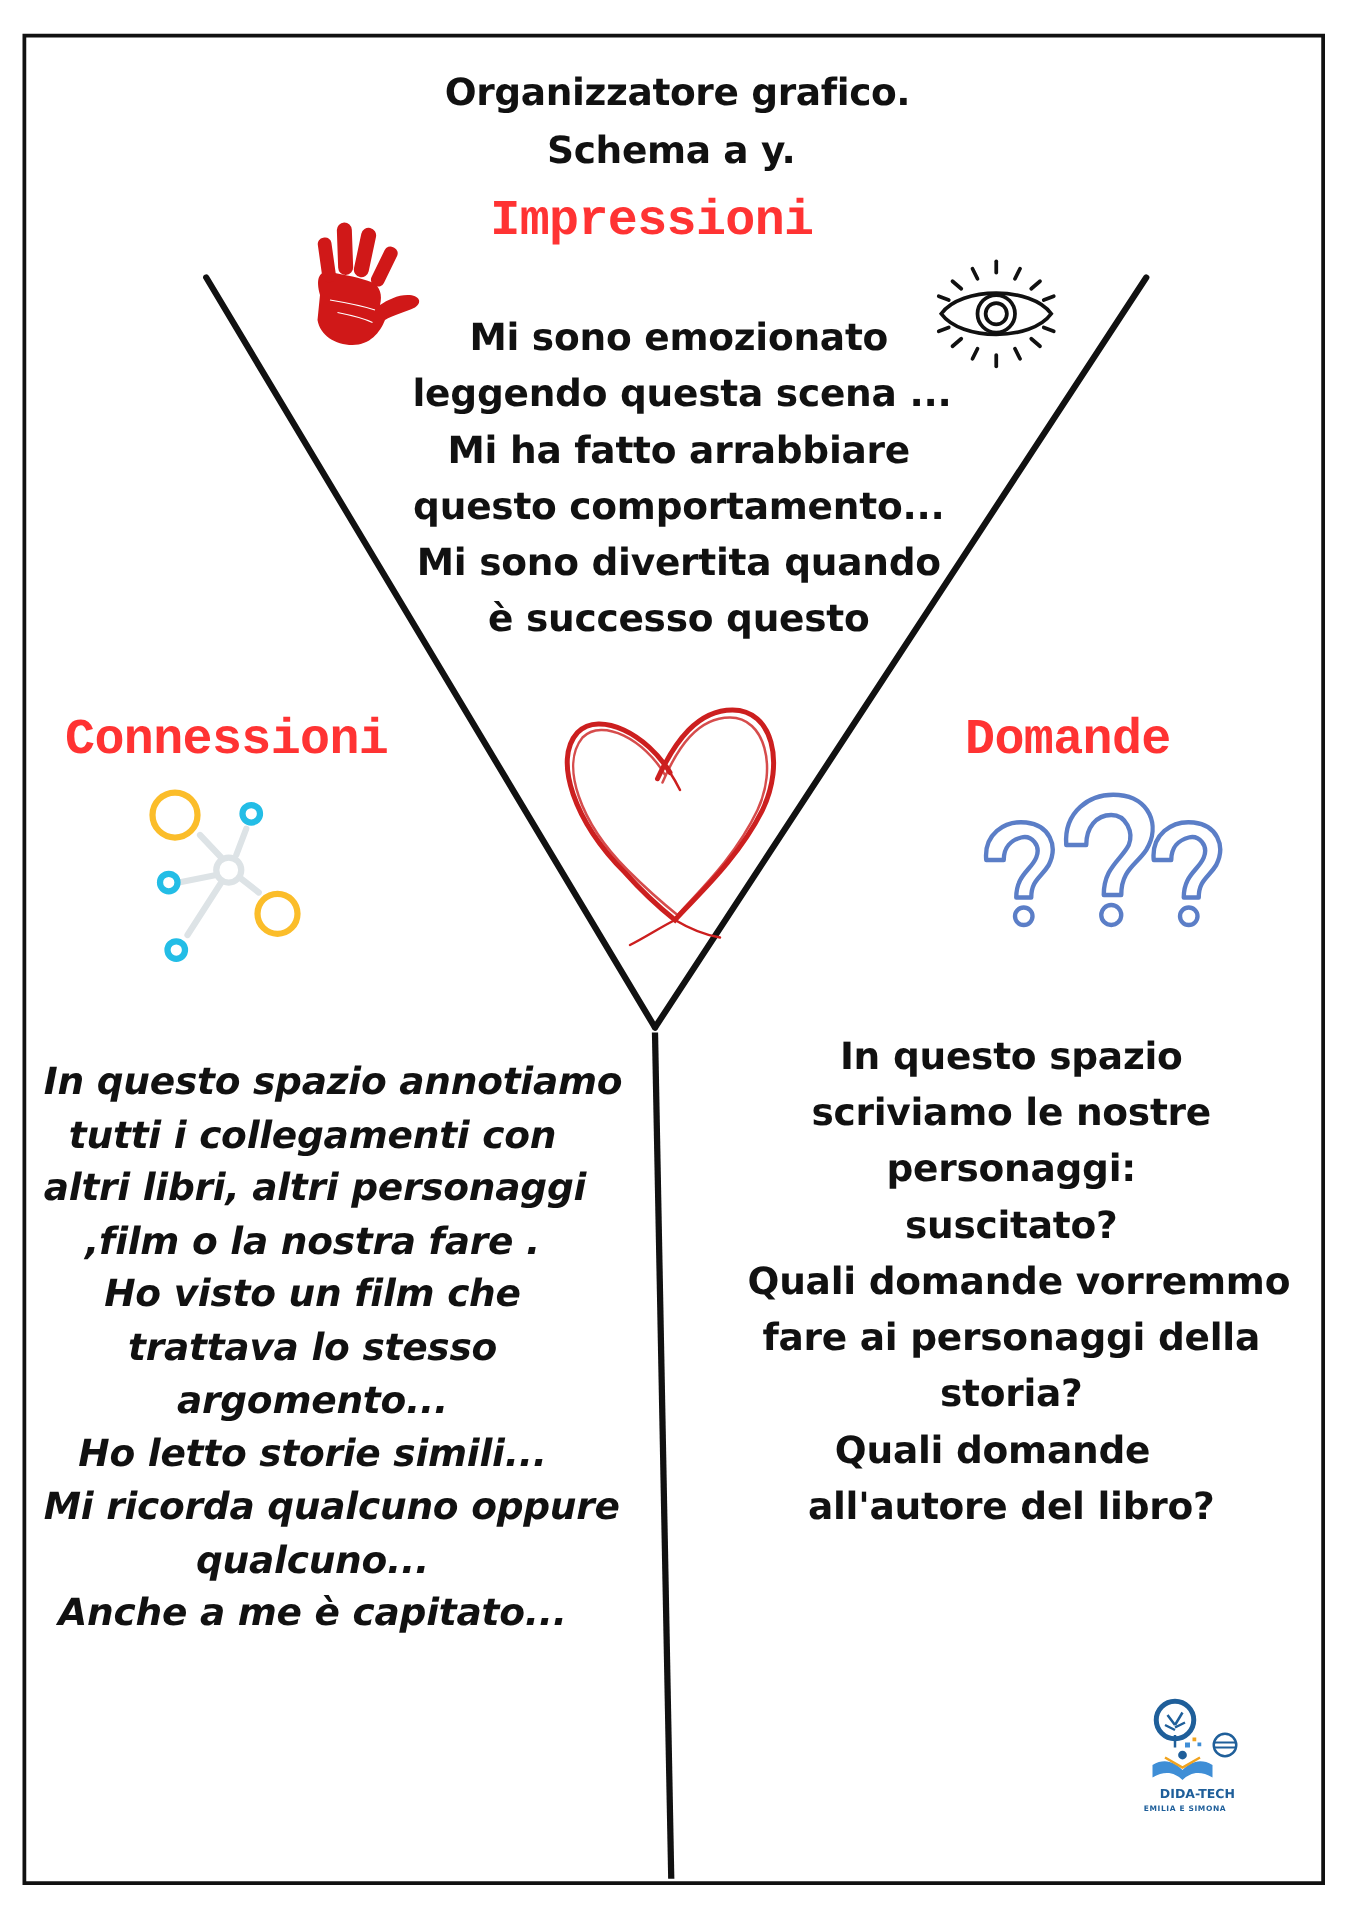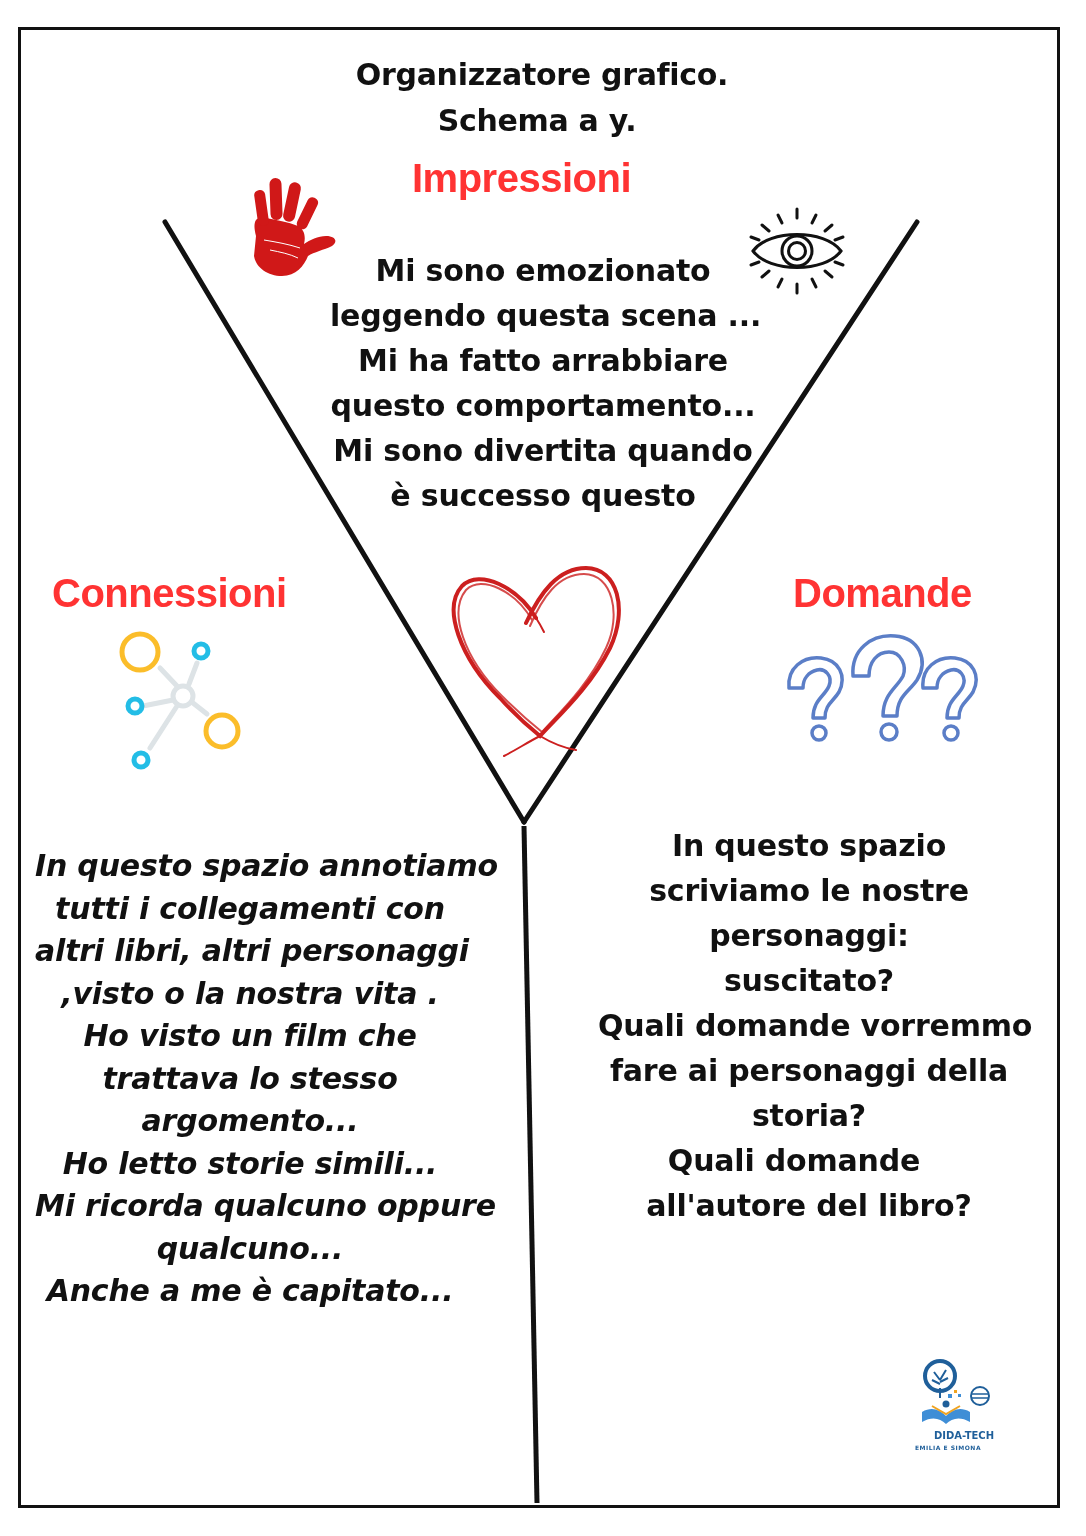--- a/index.html
+++ b/index.html
@@ -12,7 +12,7 @@
            font-size: 30px; line-height: 42px; letter-spacing: -0.3px; }
   .title1 { top: 54px; left: -1px; }
   .title2 { top: 100px; left: -6px; }
-  .heading { position: absolute; font-family: Liberation Sans, sans-serif; font-weight: bold;
+  .heading { position: absolute; font-family: Liberation Mono, monospace; font-weight: bold;
              color: #ff3333; font-size: 40px; line-height: 48px; white-space: nowrap; letter-spacing: -0.5px; }
   .h-impr { left: 0; width: 1043px; text-align: center; top: 154px; }
   .h-conn { left: 52px; top: 569px; }

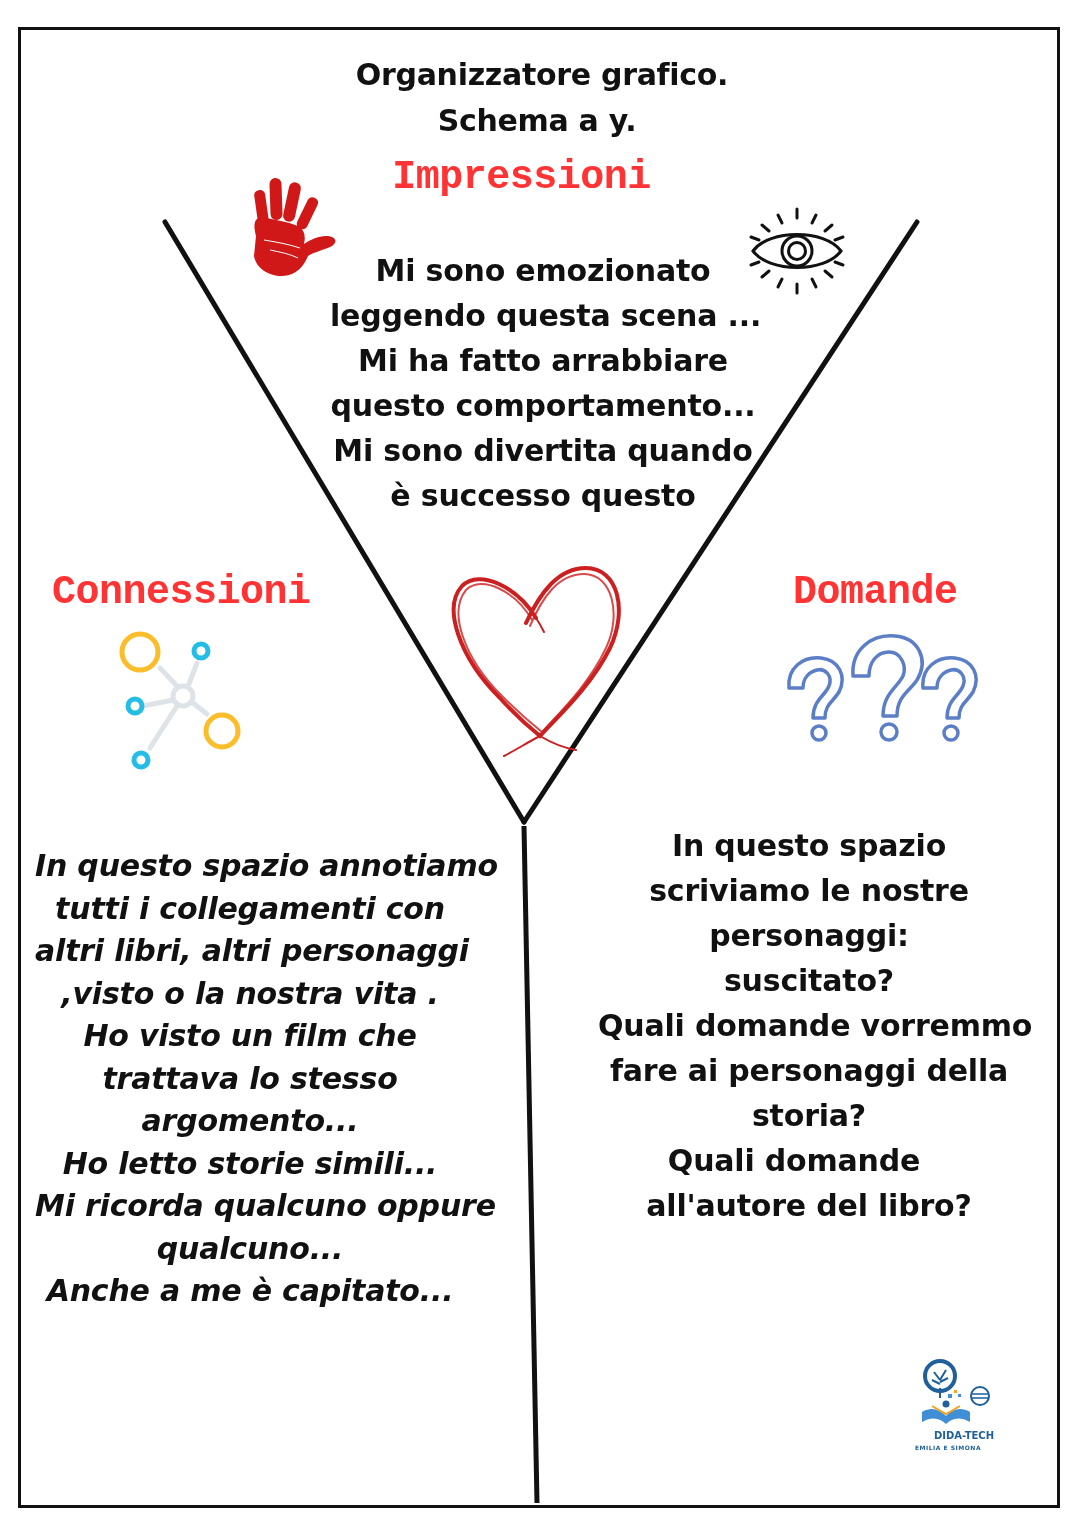--- a/index.html
+++ b/index.html
@@ -16,7 +16,7 @@
              color: #ff3333; font-size: 40px; line-height: 48px; white-space: nowrap; letter-spacing: -0.5px; }
   .h-impr { left: 0; width: 1043px; text-align: center; top: 154px; }
   .h-conn { left: 52px; top: 569px; }
-  .h-dom  { left: 772px; top: 569px; margin-left: 21px; }
+  .h-dom  { left: 772px; top: 569px; }
   .body-text { position: absolute; text-align: center;
                font-family: "DejaVu Sans", sans-serif; font-weight: bold; color: #111;
                font-size: 30px; line-height: 45px; letter-spacing: -0.2px; white-space: nowrap; }

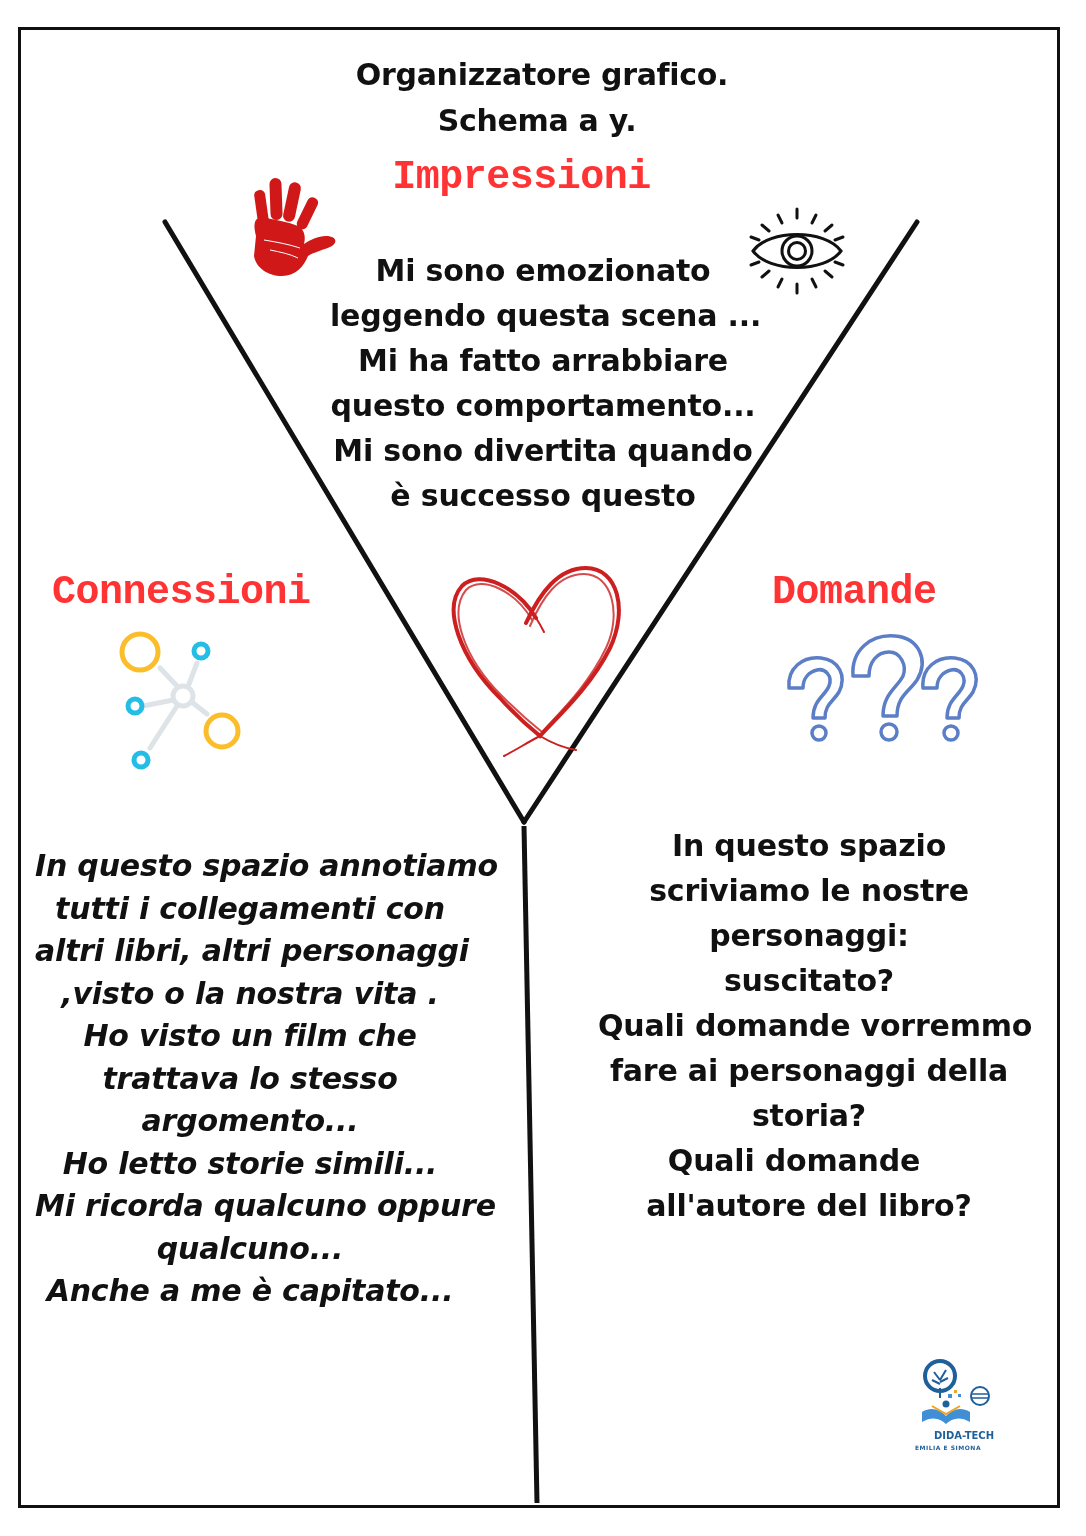--- a/index.html
+++ b/index.html
@@ -129,7 +129,7 @@
   <span>In questo spazio annotiamo</span>
   <span>tutti i collegamenti con</span>
   <span>altri libri, altri personaggi</span>
-  <span>,visto o la nostra vita .</span>
+  <span>,film o la nostra fare .</span>
   <span>Ho visto un film che</span>
   <span>trattava lo stesso</span>
   <span>argomento...</span>

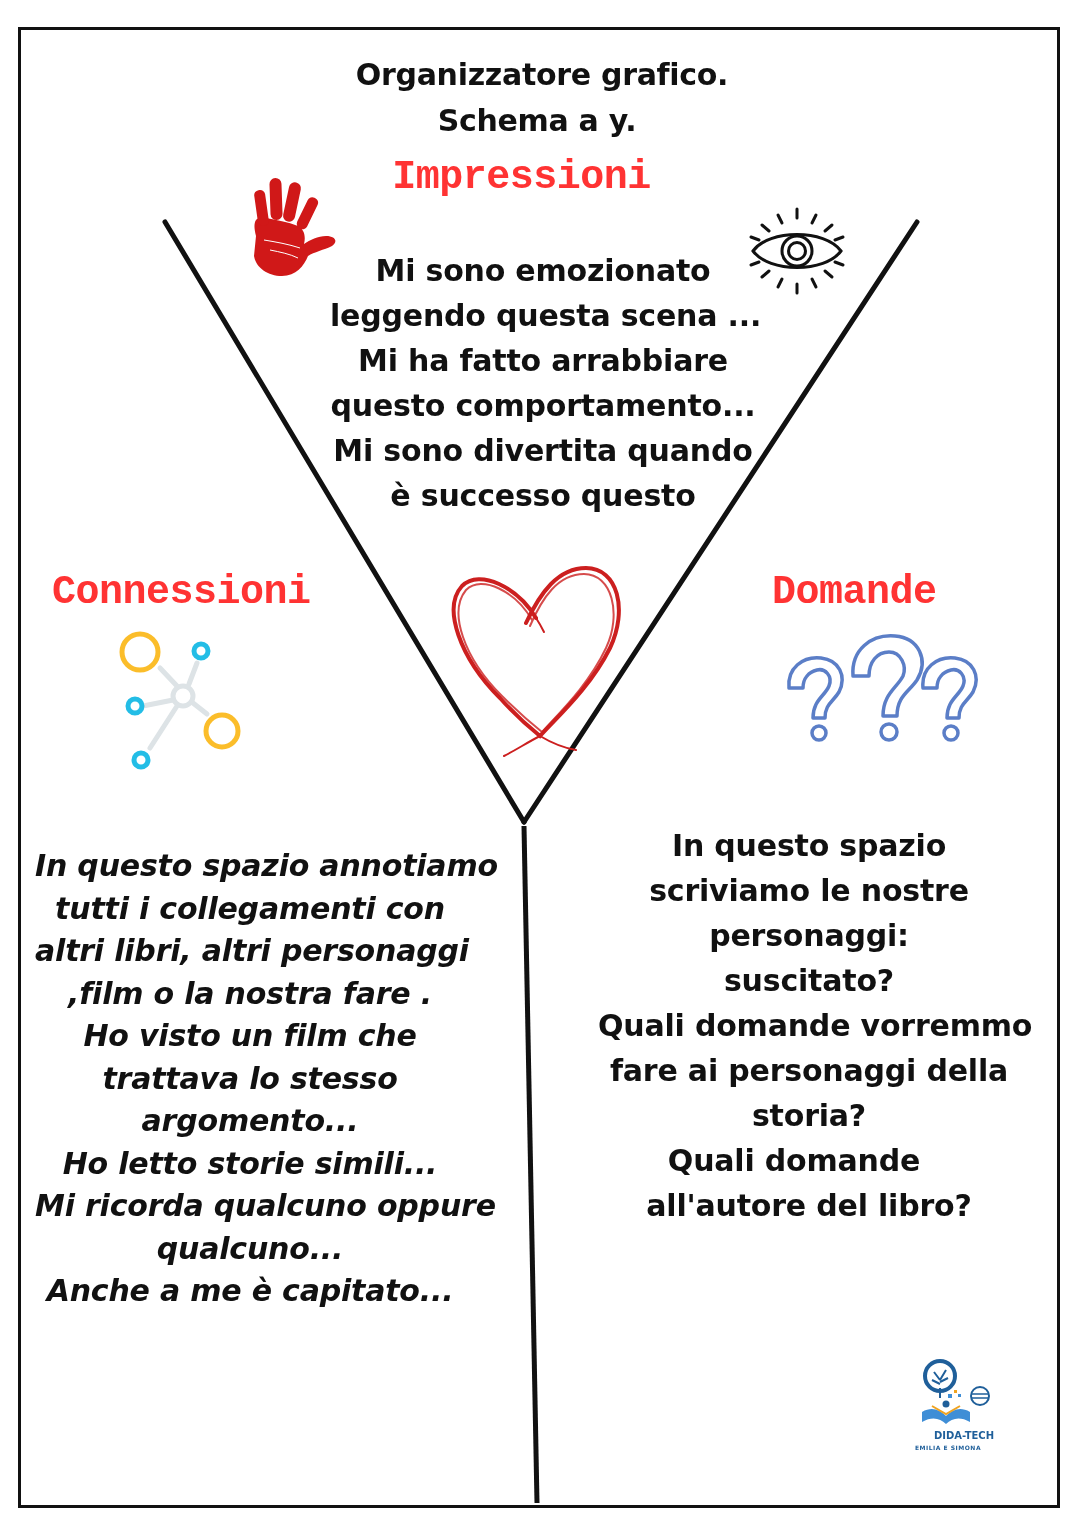--- a/index.html
+++ b/index.html
@@ -164,7 +164,7 @@
     <path d="M14 54 C24 48 32 52 38 58 C44 52 52 48 62 54 L62 64 C52 58 44 60 38 66 C32 60 24 58 14 64 Z" fill="#3f8ed6"></path>
     <path d="M24 48 L38 56 L52 48" stroke="#f0a31f" stroke-width="2" fill="none"></path>
   </svg>
-  <div class="logo-text" style="left:16px;top:72px;width:80px;font-size:10px;">DIDA-TECH</div>
+  <div class="logo-text" style="left:0;top:72px;width:80px;font-size:10px;text-align:right;">DIDA-TECH</div>
   <div class="logo-text" style="left:0;top:86px;width:80px;font-size:6px;letter-spacing:0.5px;">EMILIA E SIMONA</div>
 </div>
 

